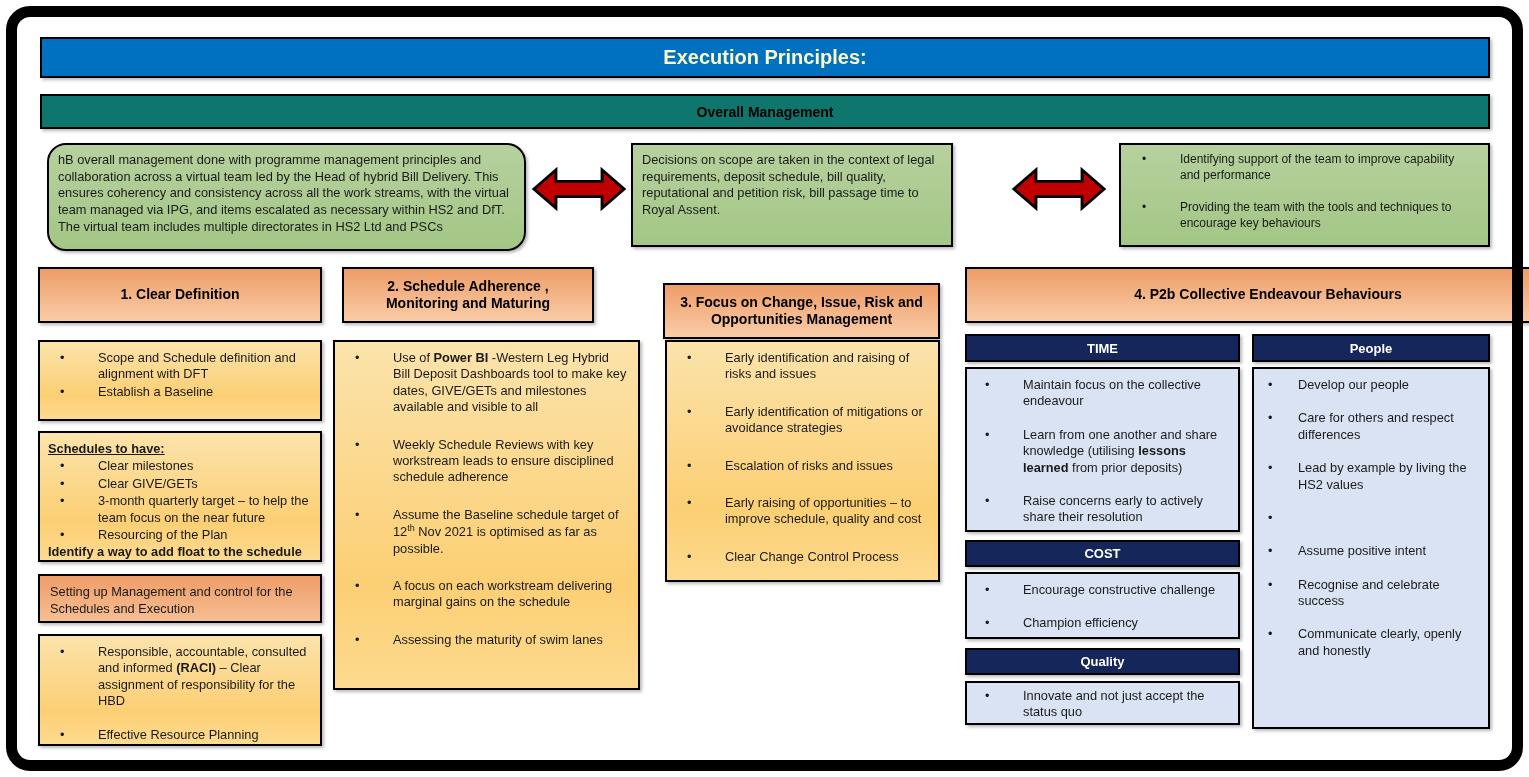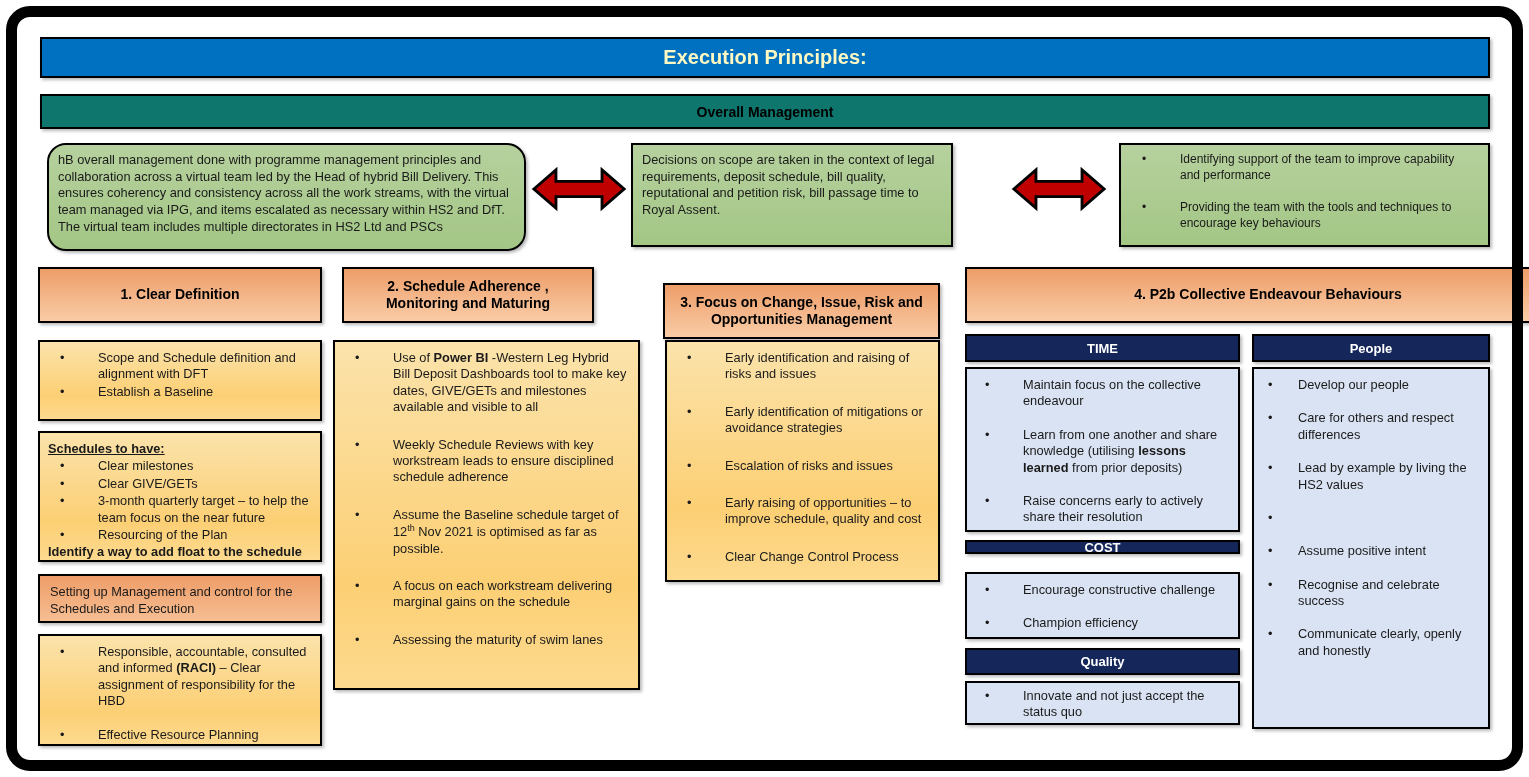--- a/index.html
+++ b/index.html
@@ -211,7 +211,7 @@
       </div>
   </div>
 
-  <div class="abs navyhead" style="left:965px;top:540px;width:275px;height:14px;">
+  <div class="abs navyhead" style="left:965px;top:540px;width:275px;height:27px;">
     <span>COST</span>
   </div>
   <div class="abs bluebox" style="left:965px;top:572px;width:275px;height:67px;">

